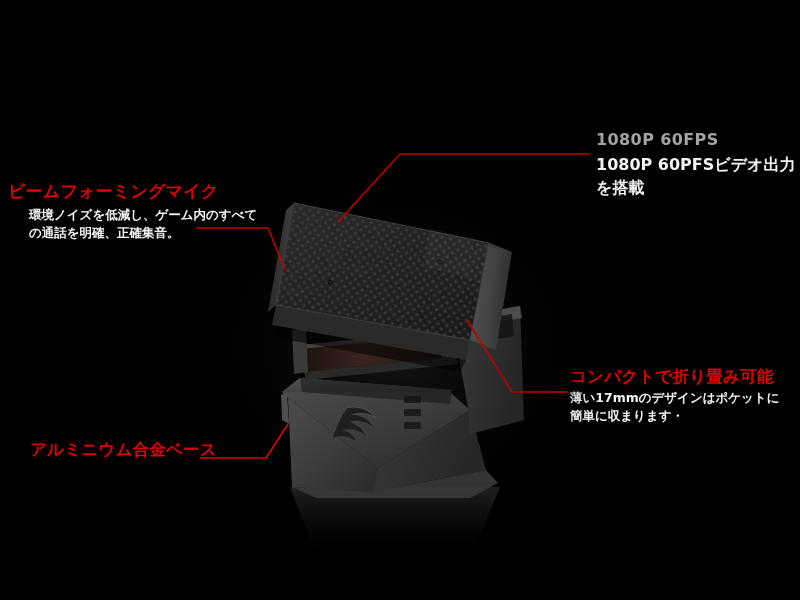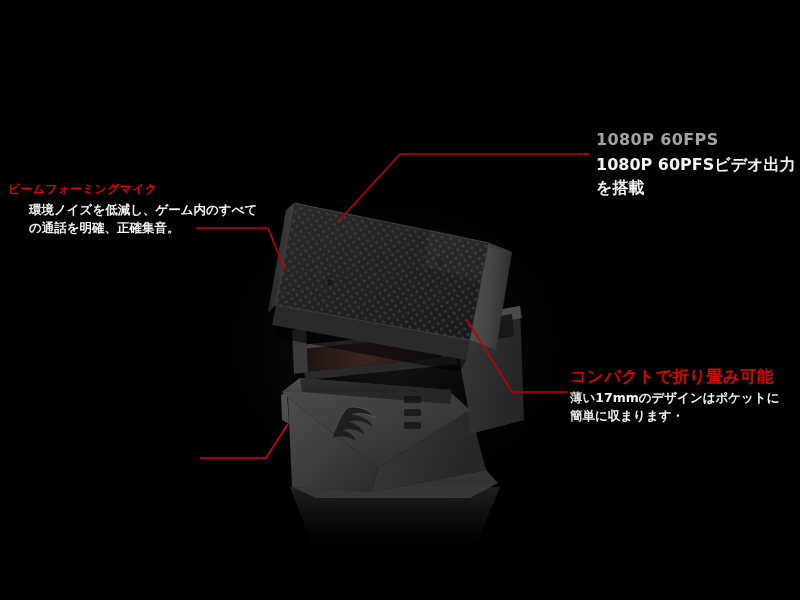--- a/index.html
+++ b/index.html
@@ -34,7 +34,7 @@
   }
 
   #callout-mic        { left: 8px;   top: 183px; }
-  #callout-mic .title   { font-size: 12px; }
+  #callout-mic .title   { font-size: 17px; }
   #callout-mic .body    { margin-top: 5px; margin-left: 21px; }
 
   #callout-video      { left: 596px; top: 132px; }

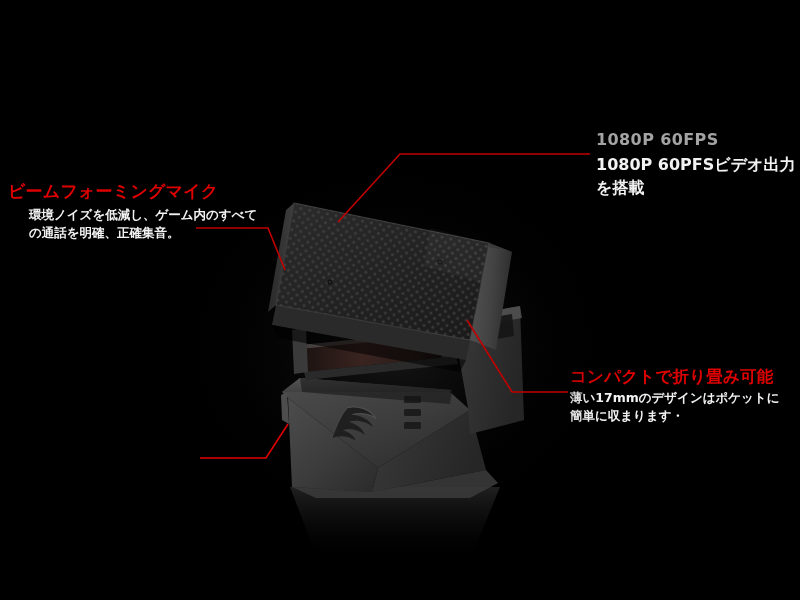--- a/index.html
+++ b/index.html
@@ -235,6 +235,9 @@
 簡単に収まります・</div>
   </div>
 
+  <div class="callout" id="callout-base">
+    <div class="title" style="color:#e00000">アルミニウム合金ベース</div>
+  </div>
 
 </div>
 

